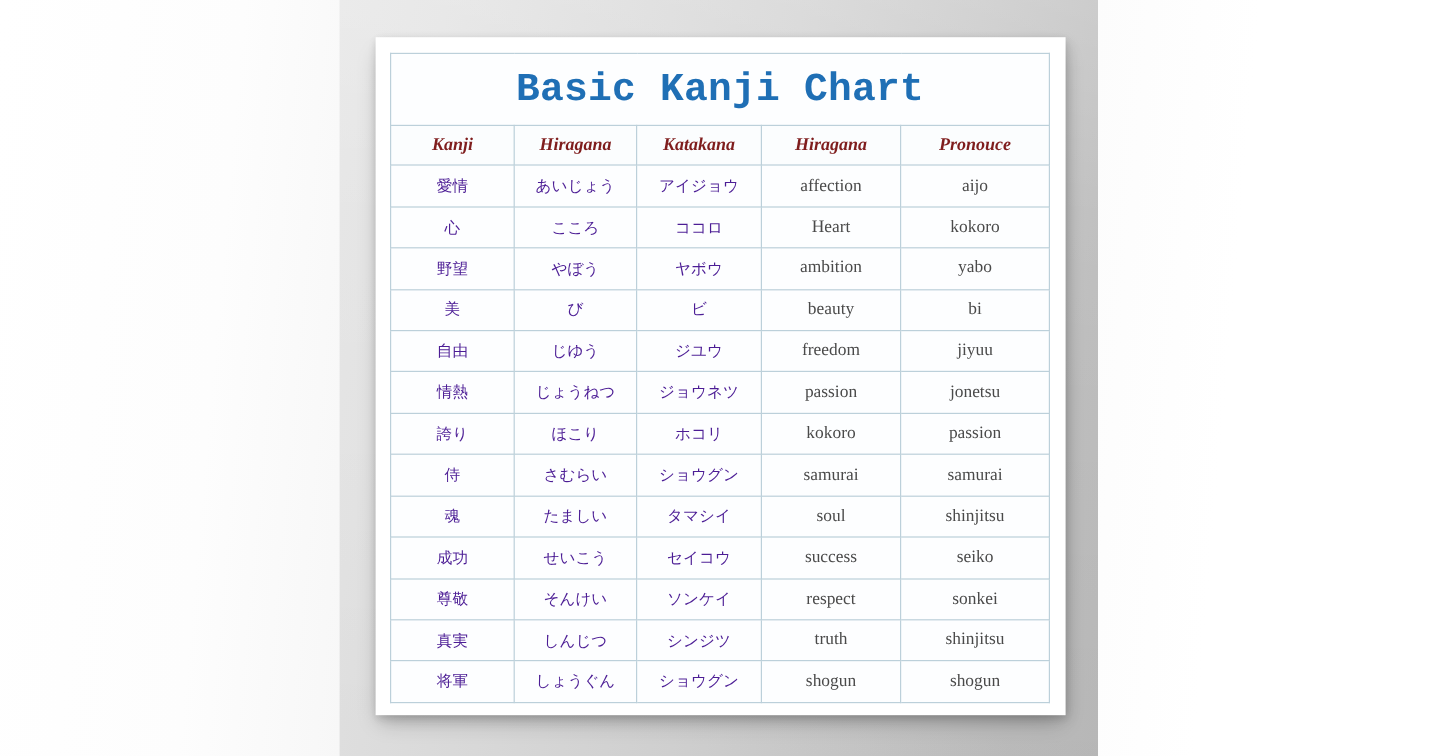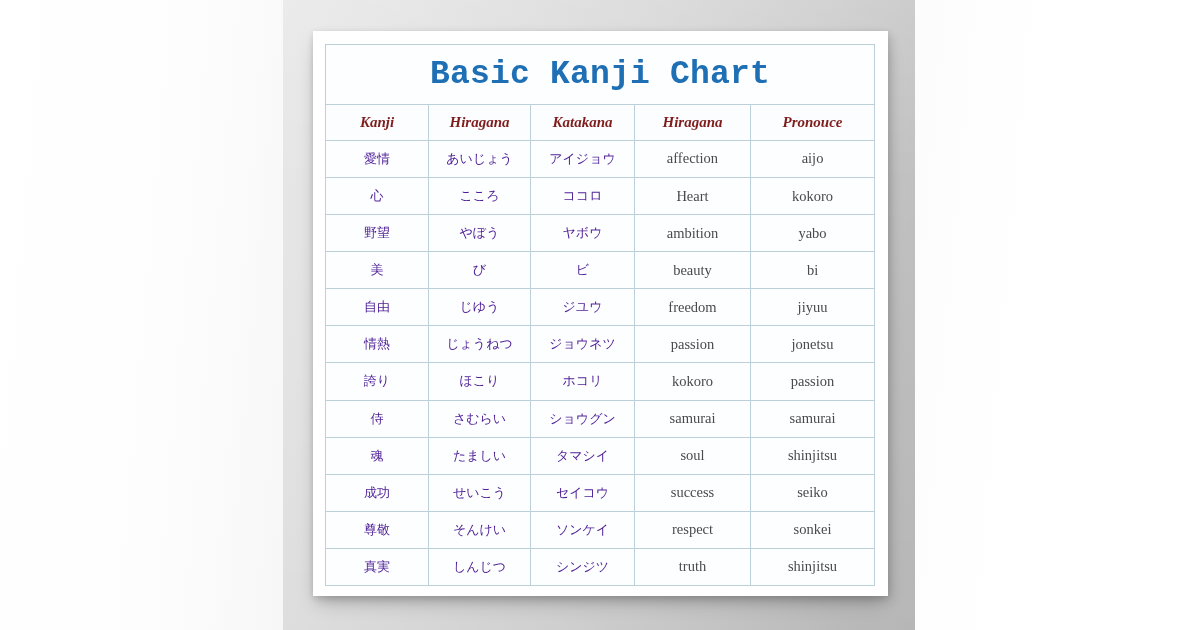--- a/index.html
+++ b/index.html
@@ -265,6 +265,13 @@
             <td>truth</td>
             <td>shinjitsu</td>
           </tr>
+          <tr>
+            <td class="jp">将軍</td>
+            <td class="jp">しょうぐん</td>
+            <td class="jp">ショウグン</td>
+            <td>shogun</td>
+            <td>shogun</td>
+          </tr>
         </tbody>
     </table>
 

